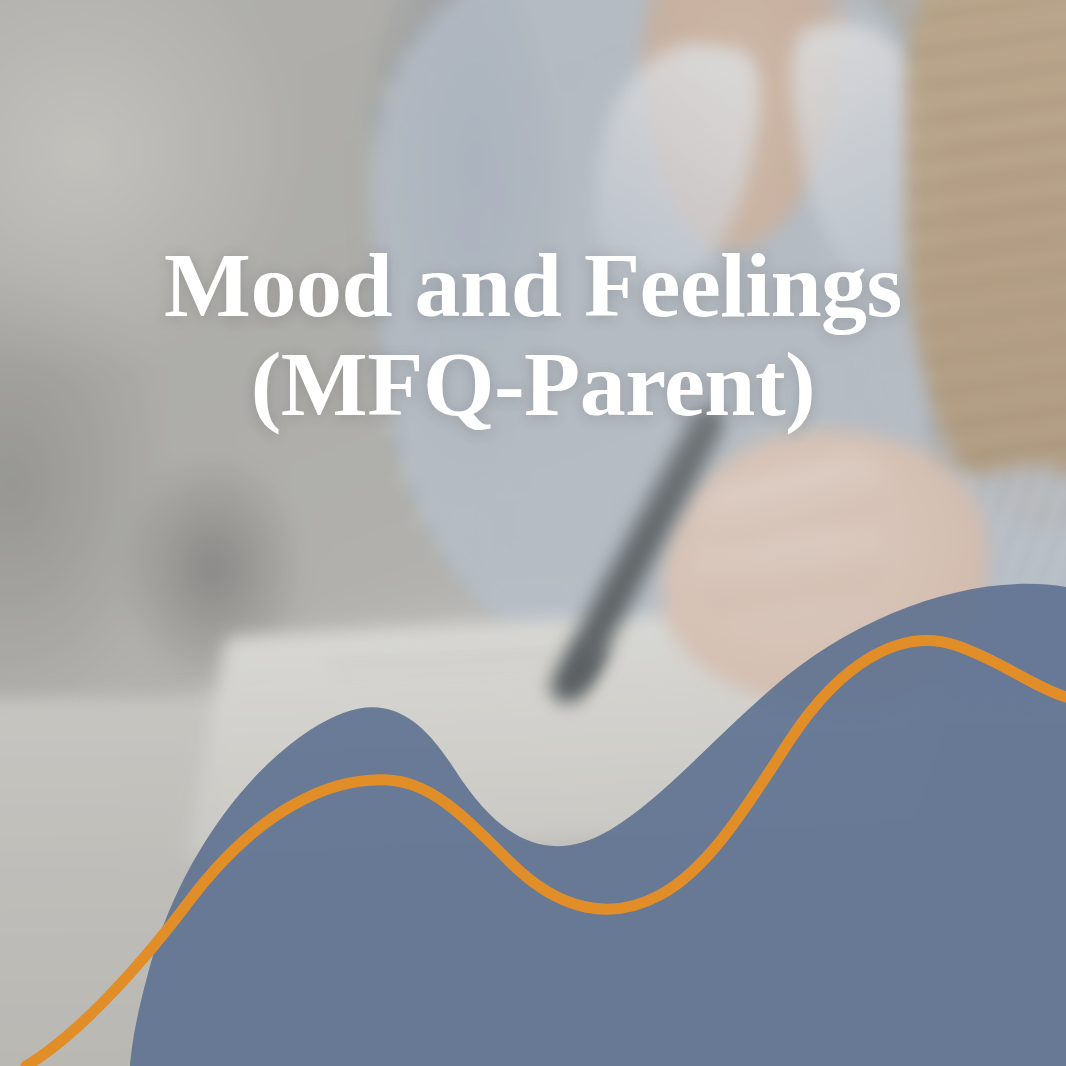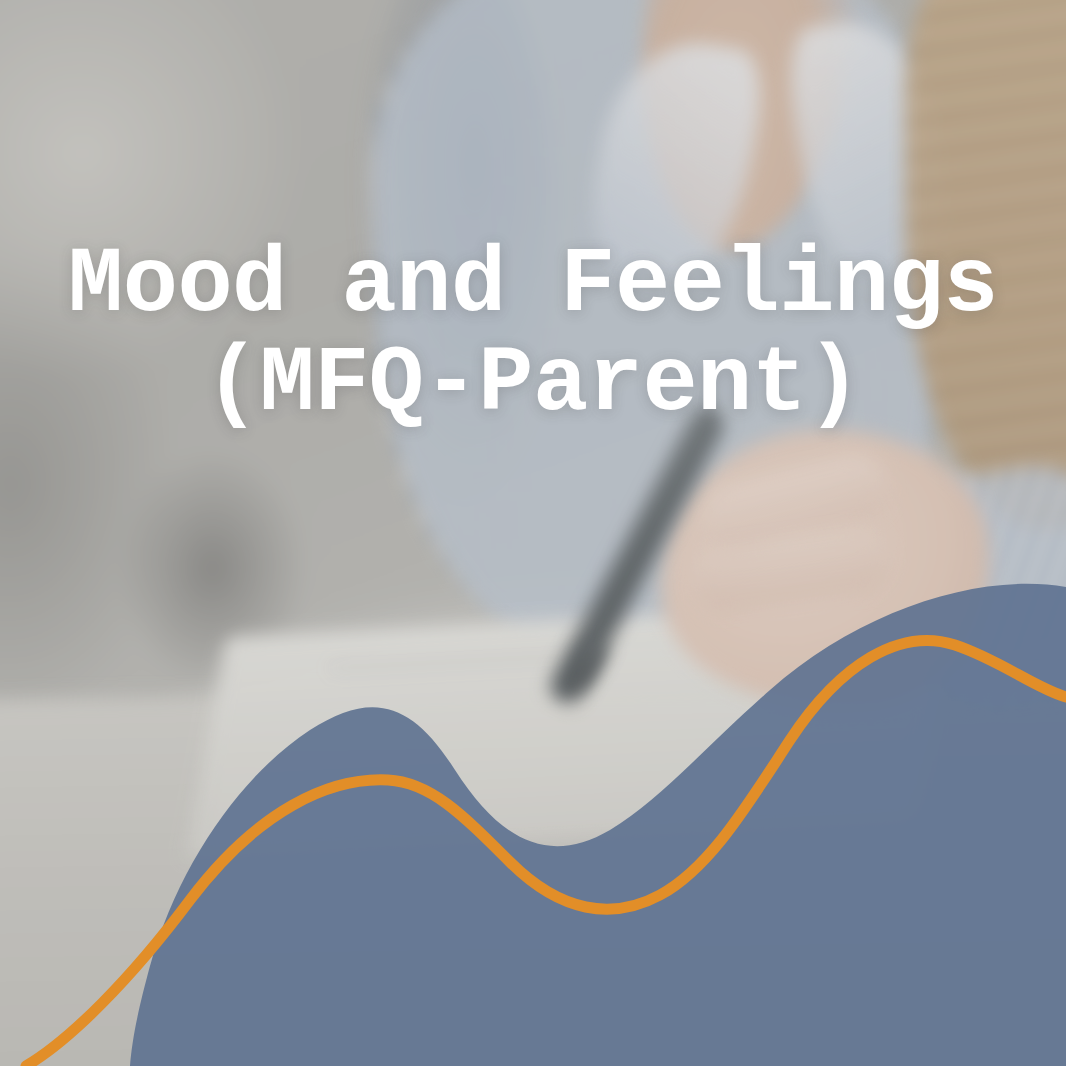--- a/index.html
+++ b/index.html
@@ -240,7 +240,7 @@
     width: 1066px;
     text-align: center;
     color: #ffffff;
-    font-family: Liberation Mono, monospace;
+    font-family: Liberation Serif, serif;
     font-weight: 700;
     font-size: 92px;
     line-height: 99px;

